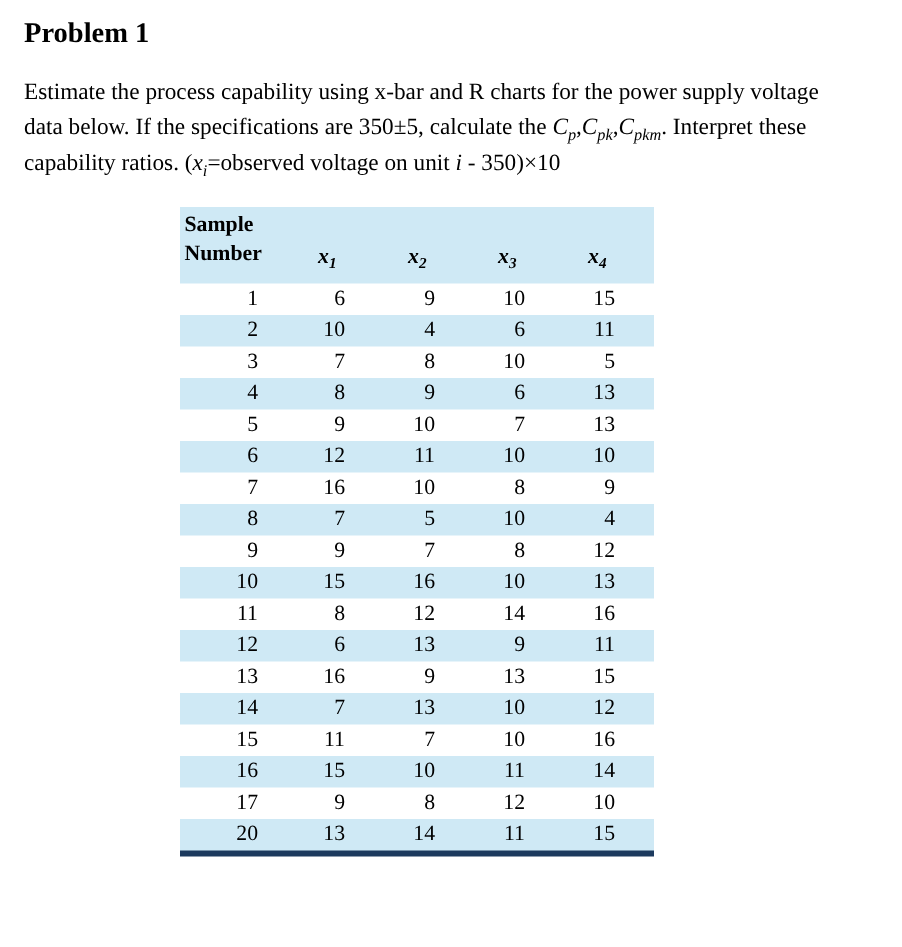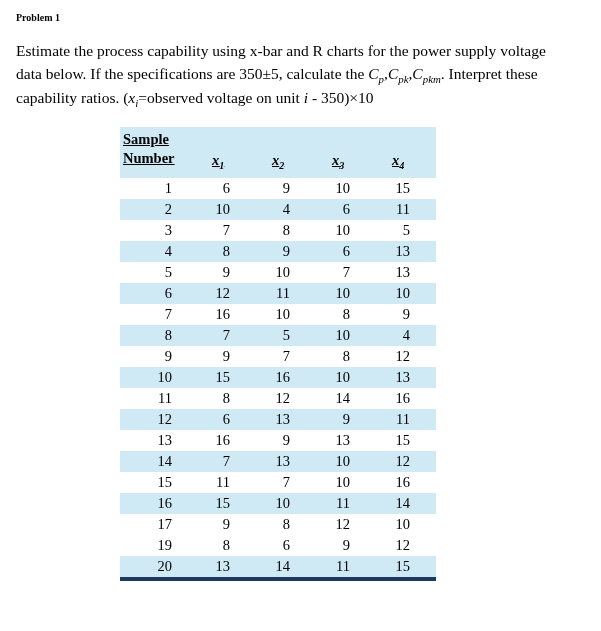--- a/index.html
+++ b/index.html
@@ -24,7 +24,7 @@
     padding: 10px 18px 0 16px;
   }
   .heading {
-    font-size: 10px;
+    font-size: 19px;
     font-weight: bold;
     margin: 2px 0 16px 0;
   }

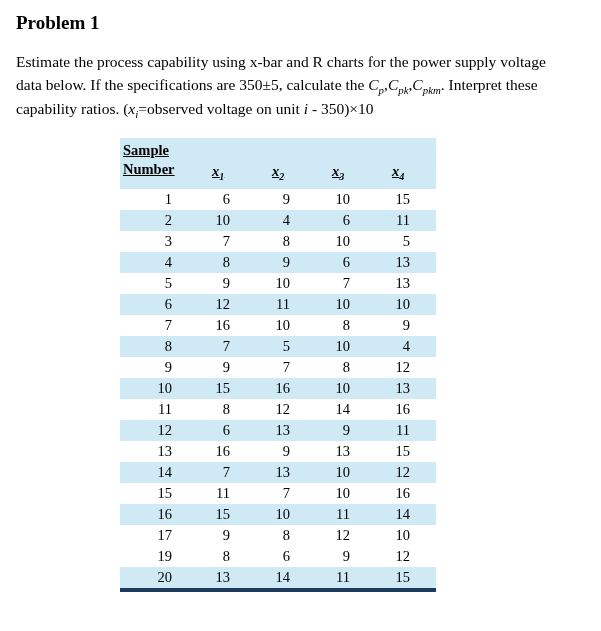--- a/index.html
+++ b/index.html
@@ -65,7 +65,6 @@
     font-weight: bold;
     padding: 3px 0 9px 16px;
     vertical-align: bottom;
-    text-decoration: underline;
   }
   th.sample-th {
     text-align: left;

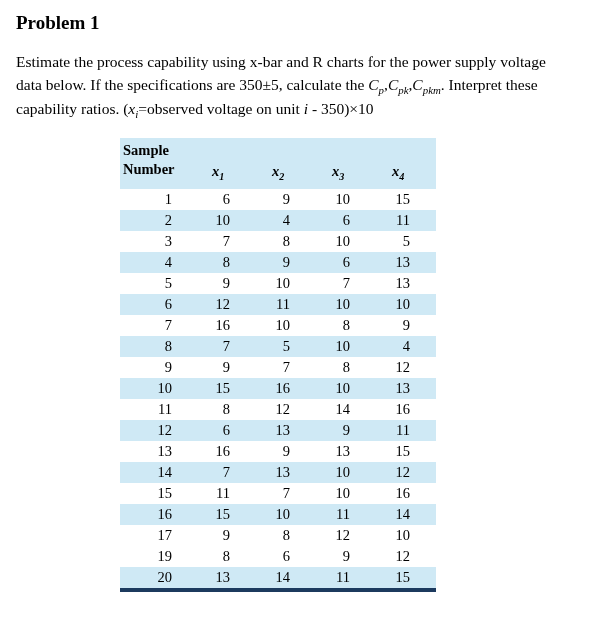--- a/index.html
+++ b/index.html
@@ -245,13 +245,6 @@
             <td>12</td>
             <td>10</td>
           </tr>
-          <tr>
-            <td class="sample-cell">19</td>
-            <td>8</td>
-            <td>6</td>
-            <td>9</td>
-            <td>12</td>
-          </tr>
           <tr class="alt">
             <td class="sample-cell">20</td>
             <td>13</td>

